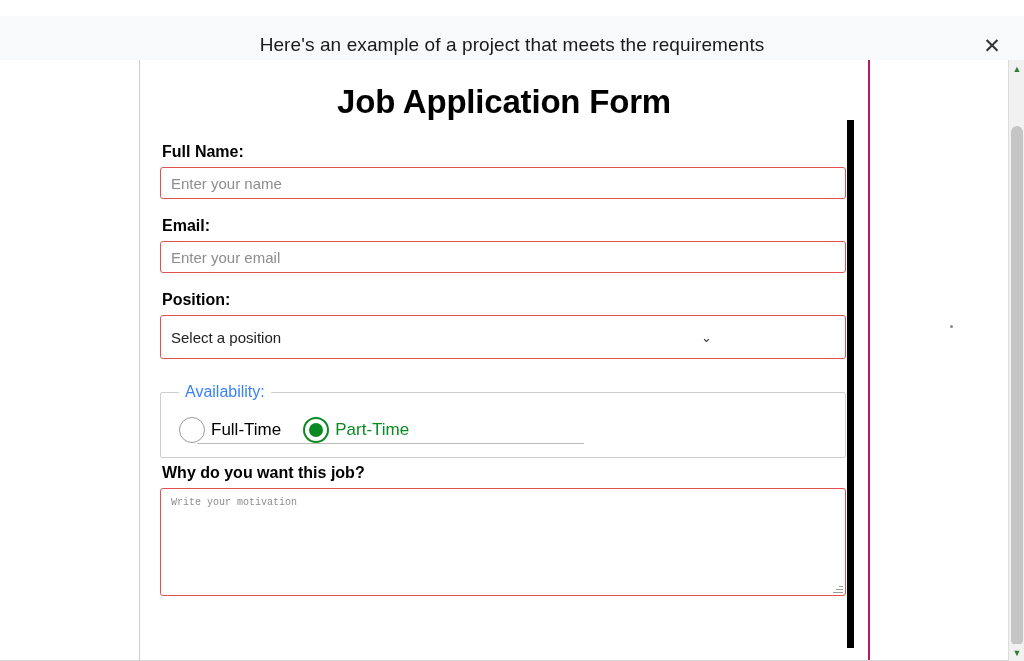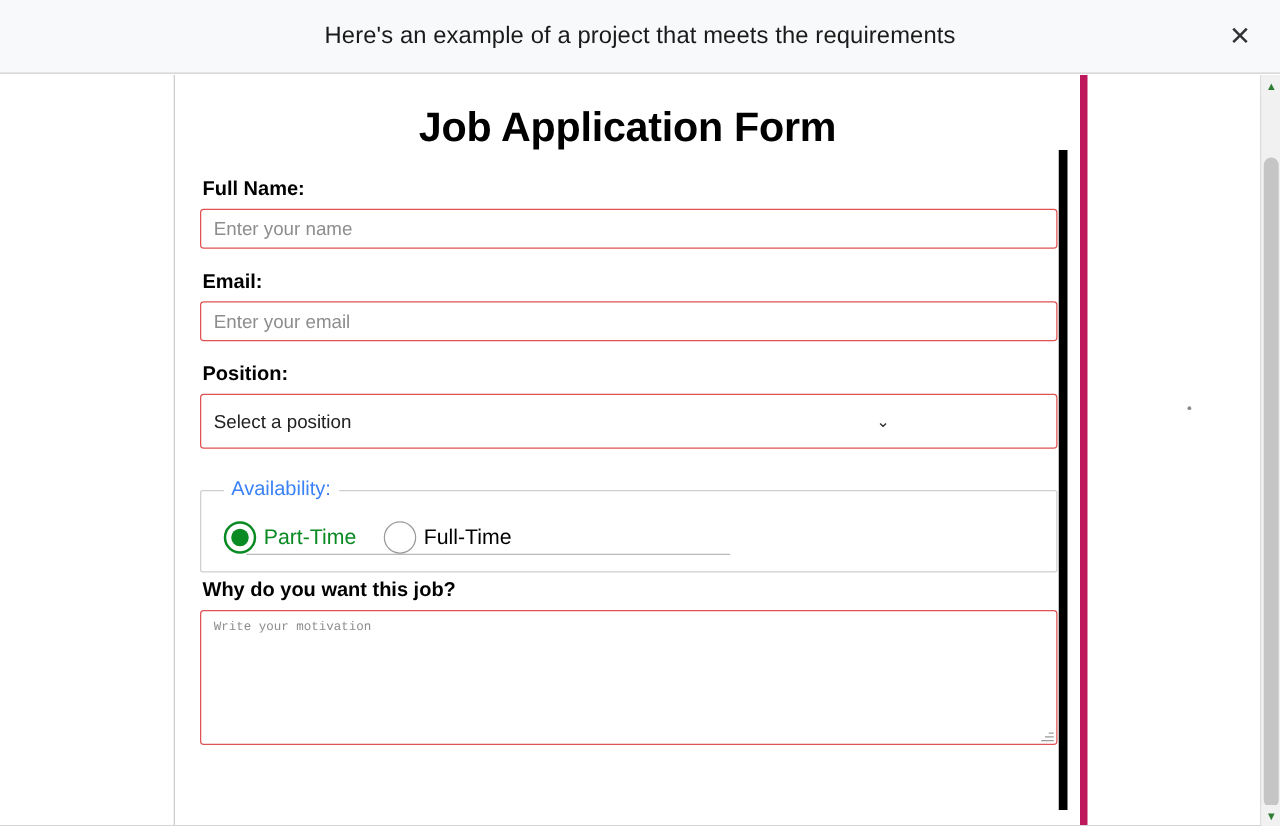--- a/index.html
+++ b/index.html
@@ -19,7 +19,7 @@
   
   .banner {
     position: absolute;
-    top: 0; left: 0;
+    top: 16px; left: 0;
     width: 1024px; height: 59px;
     background: #f8f9fa;
     border-bottom: 1px solid #d0d0d0;

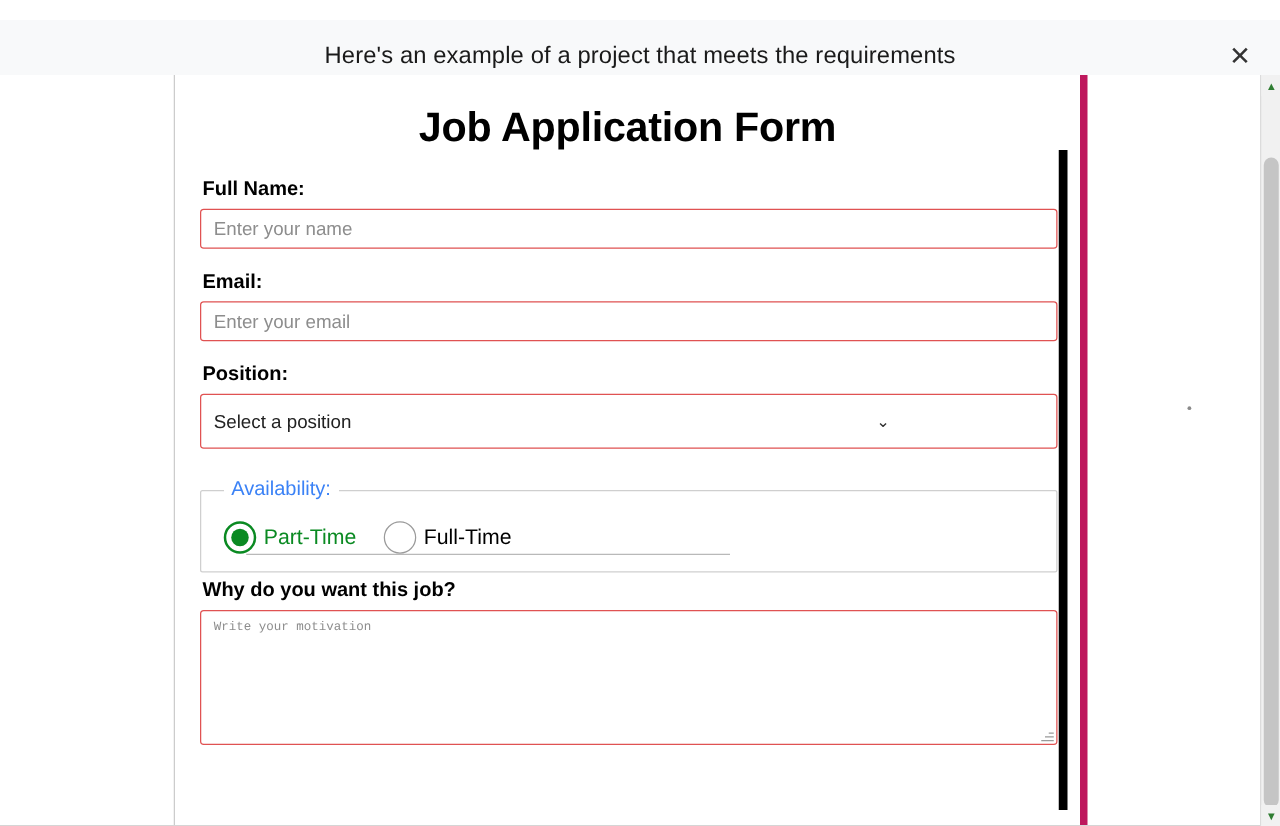--- a/index.html
+++ b/index.html
@@ -65,7 +65,7 @@
     height: 601px;
     background: #ffffff;
     border-left: 1px solid #cccccc;
-    border-right: 6px solid #be185d;
+    border-right: 2px solid #be185d;
   }
 
   .form-wrap {

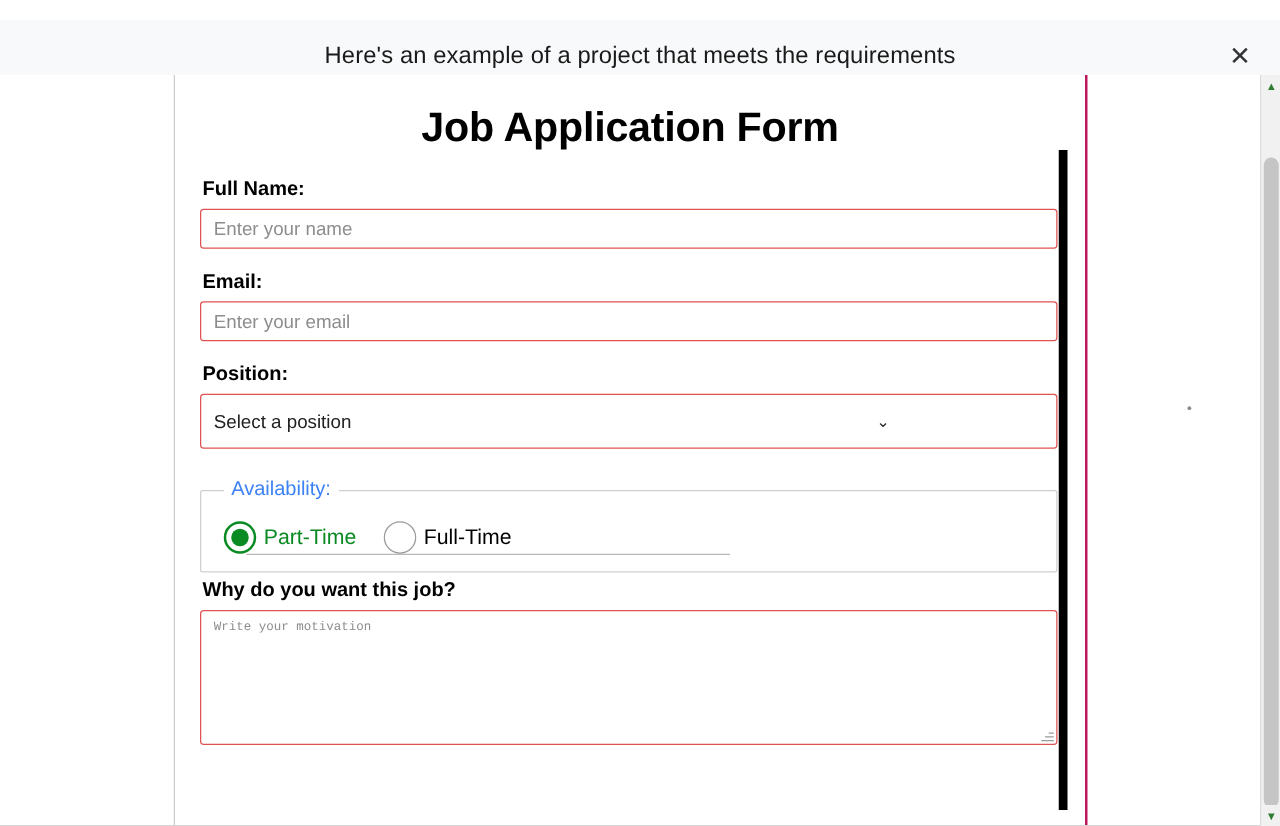--- a/index.html
+++ b/index.html
@@ -326,12 +326,12 @@
           <div class="radio-row">
             <div class="radio-strike"></div>
             <div class="radio-item">
+              <span class="radio-circle"></span>
+              <span class="radio-label">Full-Time</span>
+            </div>
+            <div class="radio-item">
               <span class="radio-circle checked"></span>
               <span class="radio-label green">Part-Time</span>
-            </div>
-            <div class="radio-item">
-              <span class="radio-circle"></span>
-              <span class="radio-label">Full-Time</span>
             </div>
           </div>
         </fieldset>

